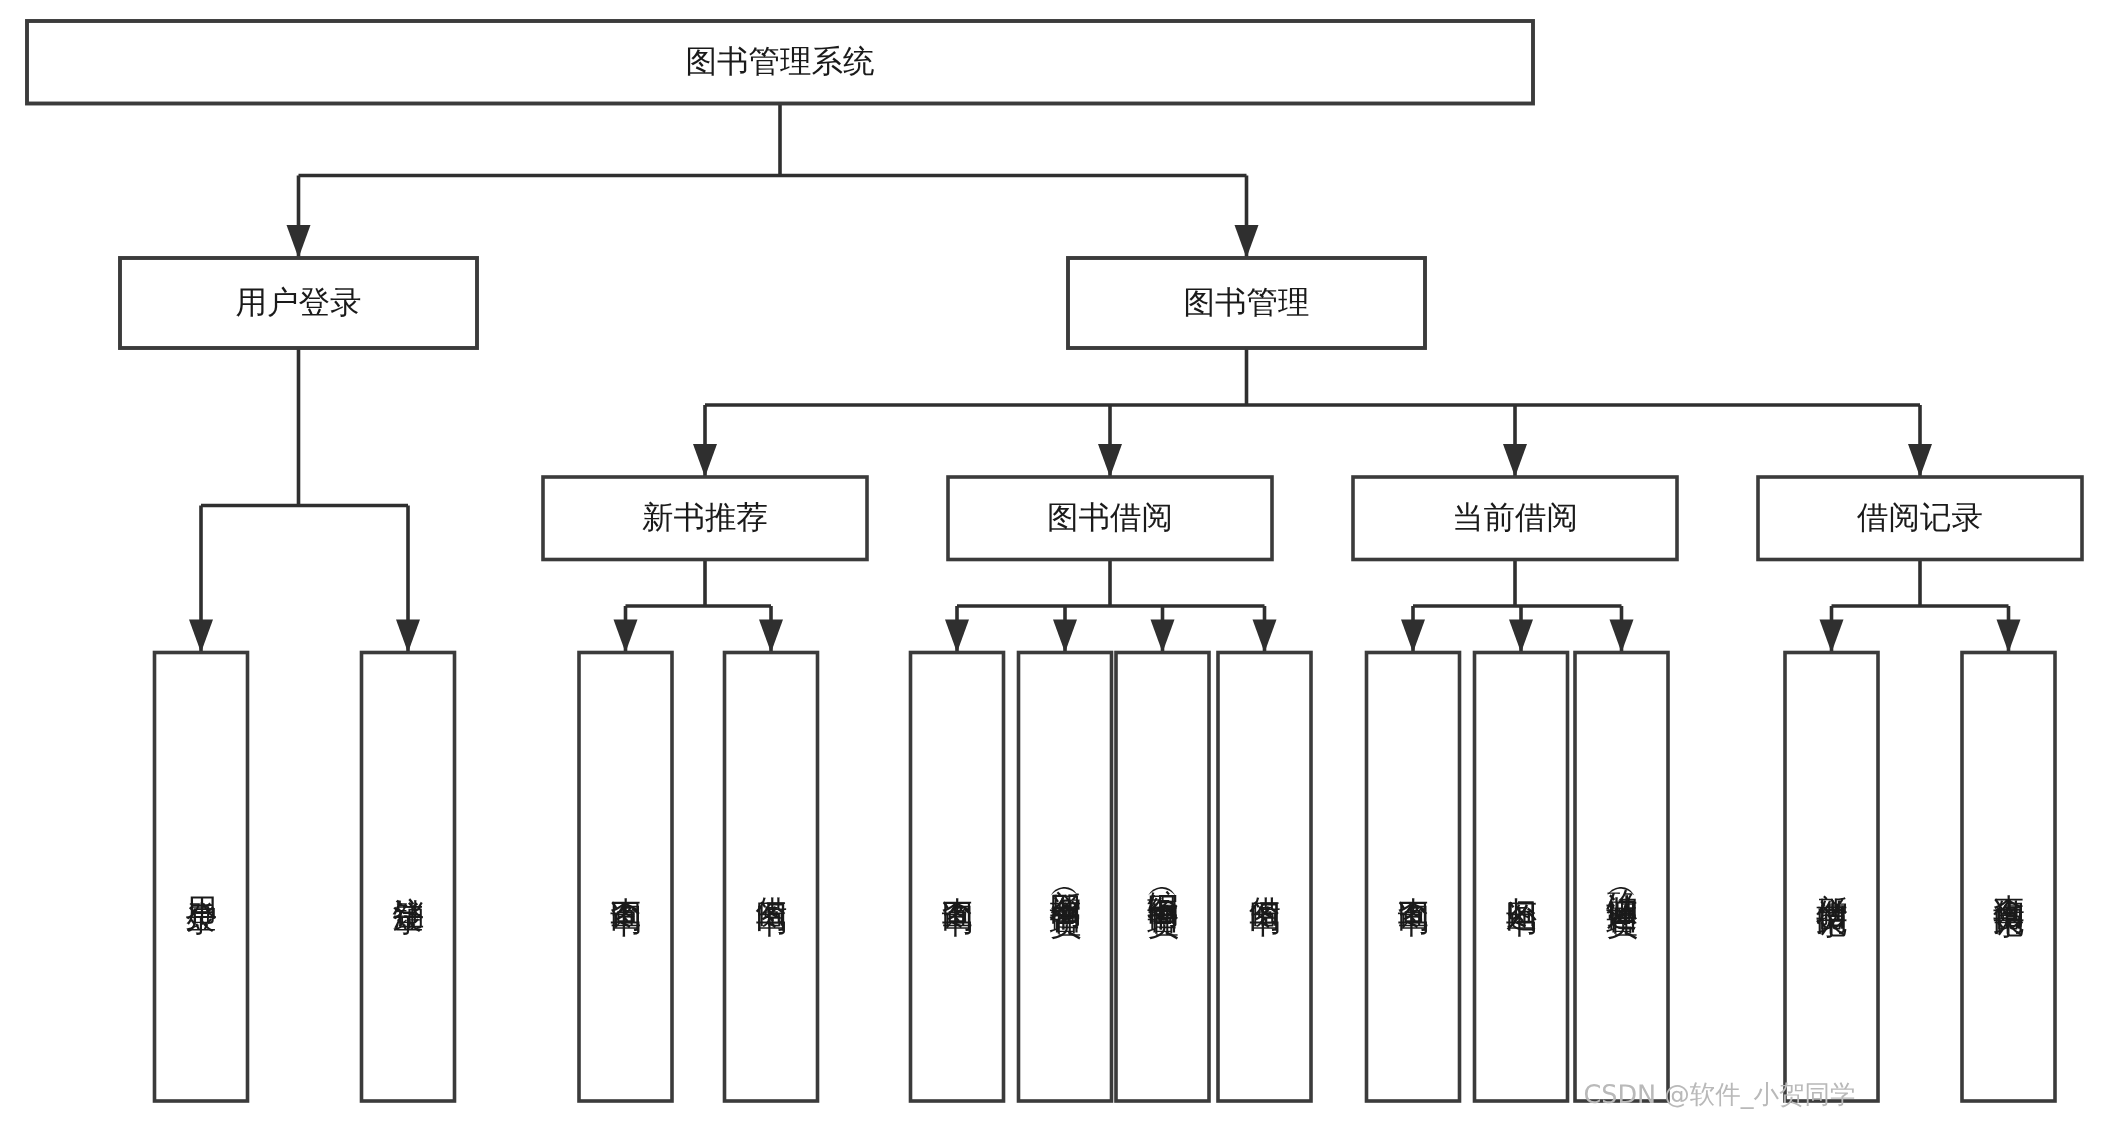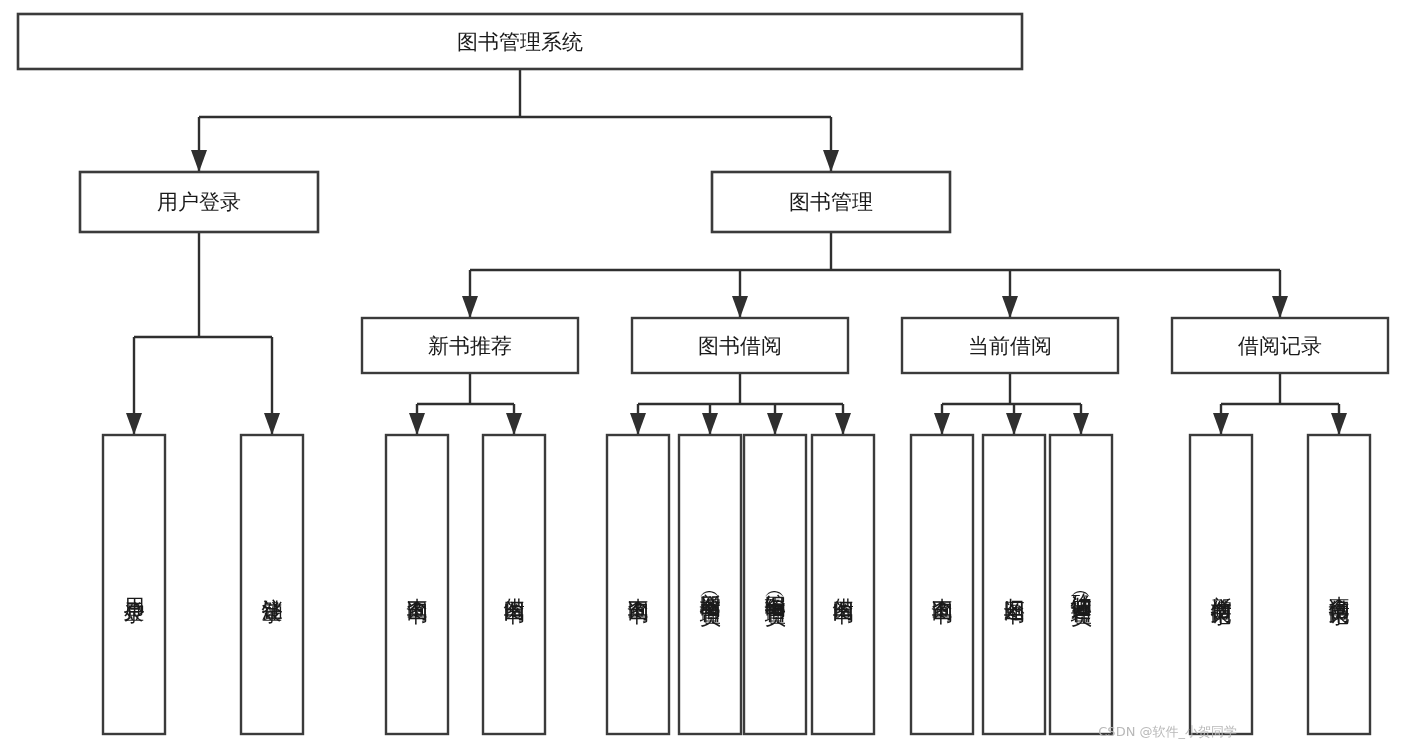--- a/index.html
+++ b/index.html
@@ -83,7 +83,7 @@
     right: 12px;
     bottom: 6px;
     font-family: "DejaVu Sans", "Liberation Sans", sans-serif;
-    font-size: 13px;
+    font-size: 17px;
     color: #b9b9b9;
     white-space: nowrap;
     user-select: none;

